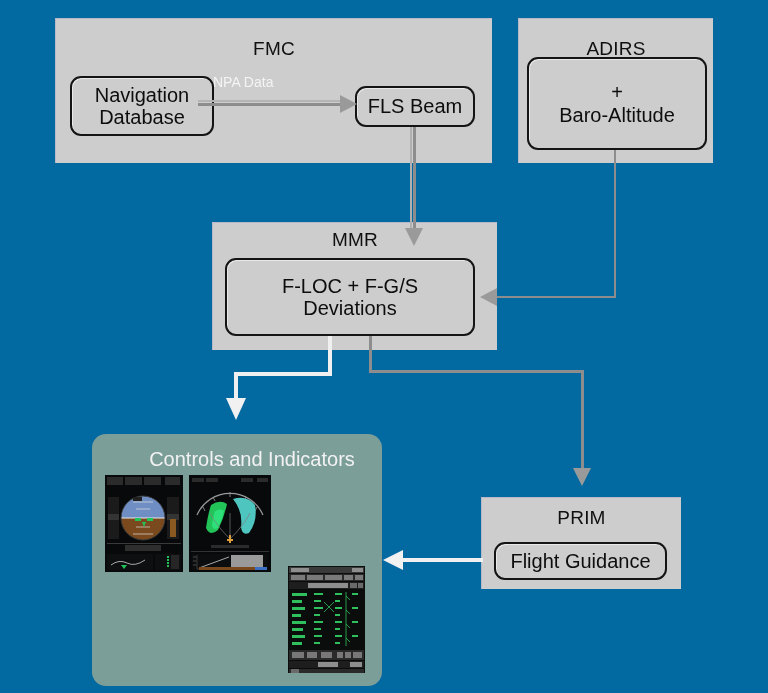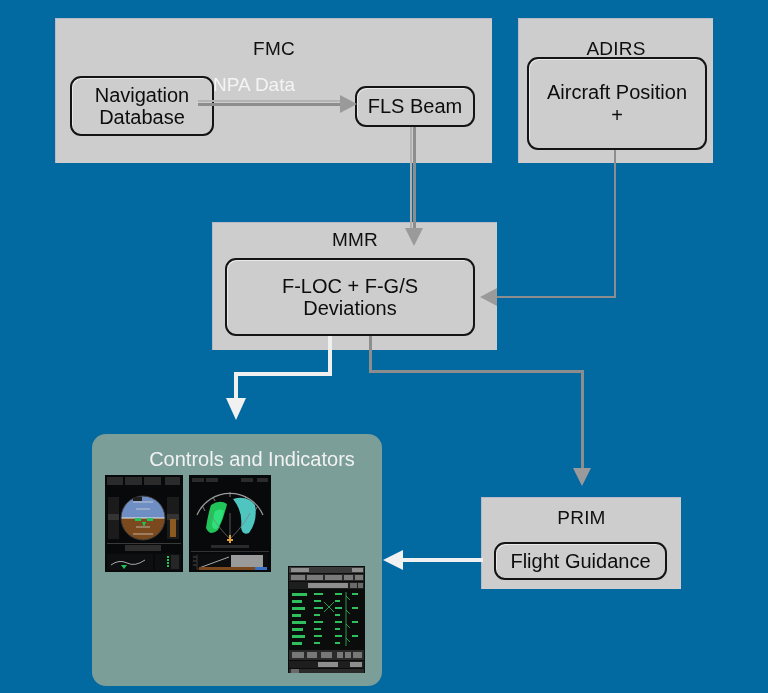--- a/index.html
+++ b/index.html
@@ -104,7 +104,7 @@
   .edge-label {
     position: absolute;
     color: #f4f4f4;
-    font-size: 19px;
+    font-size: 14px;
     white-space: nowrap;
   }
 

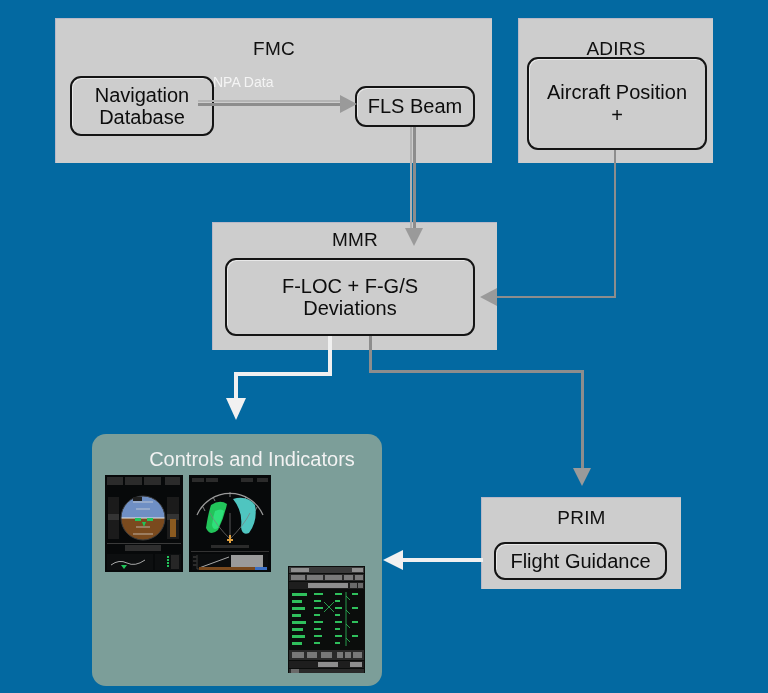--- a/index.html
+++ b/index.html
@@ -147,7 +147,6 @@
 
   <div class="compbox" style="left:527px; top:57px; width:180px; height:93px;">
     <div class="lines">
-      <div>Aircraft Position</div>
       <div>+</div>
     </div>
   </div>

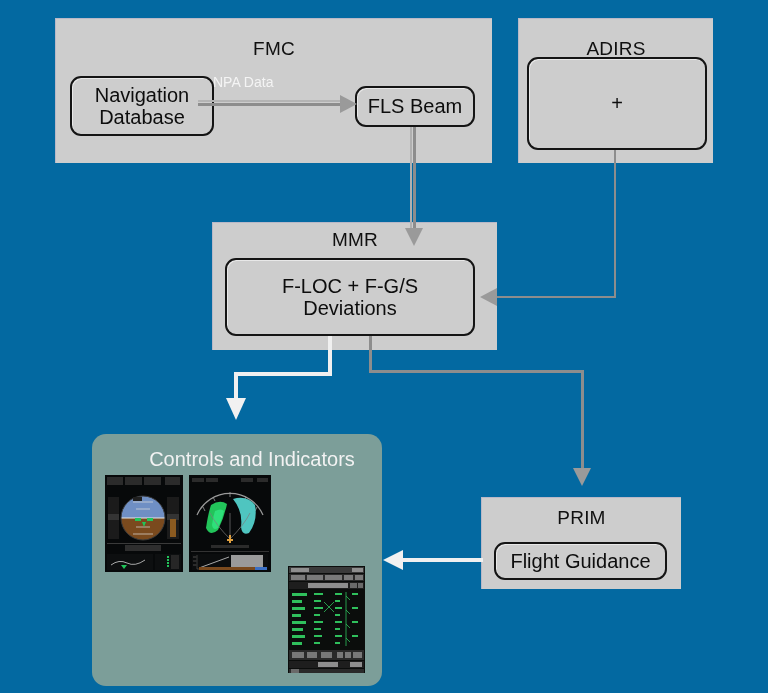--- a/index.html
+++ b/index.html
@@ -148,6 +148,7 @@
   <div class="compbox" style="left:527px; top:57px; width:180px; height:93px;">
     <div class="lines">
       <div>+</div>
+      <div>Baro-Altitude</div>
     </div>
   </div>
 

